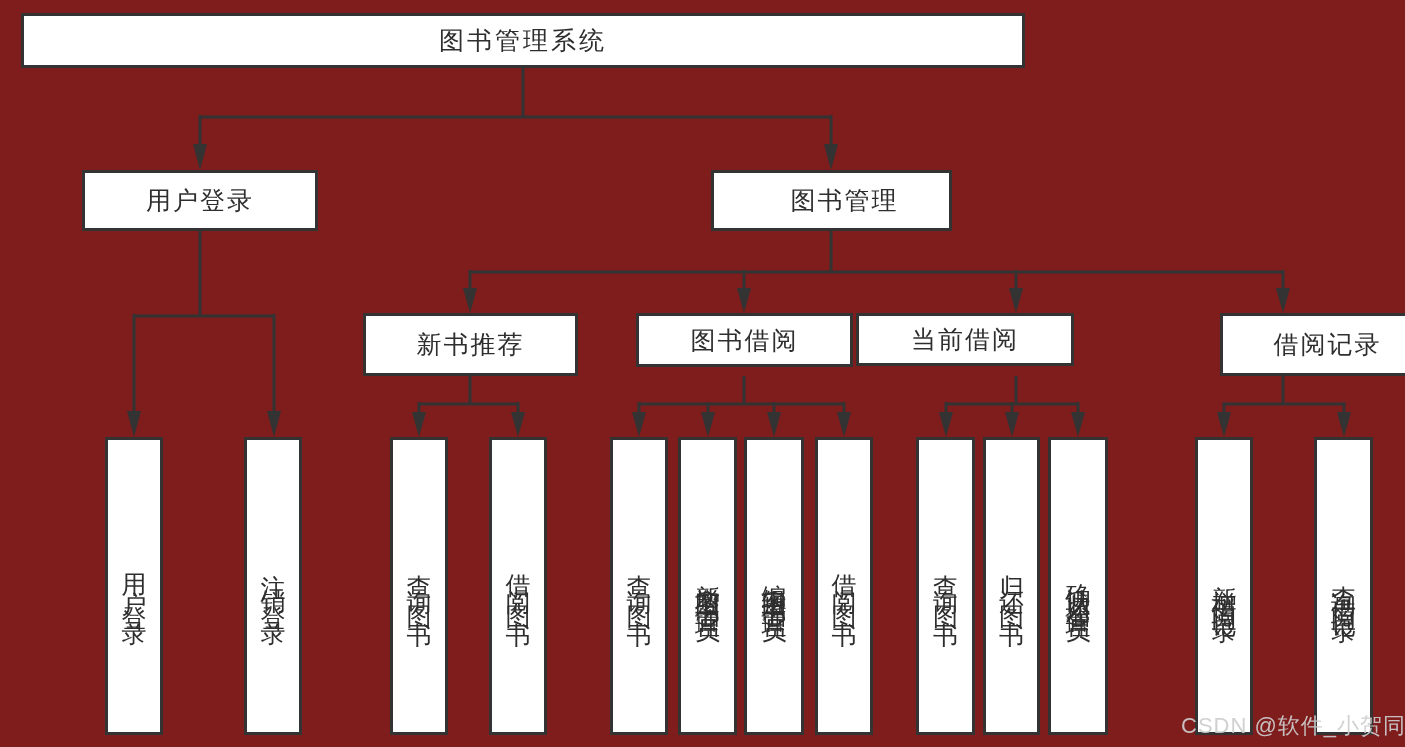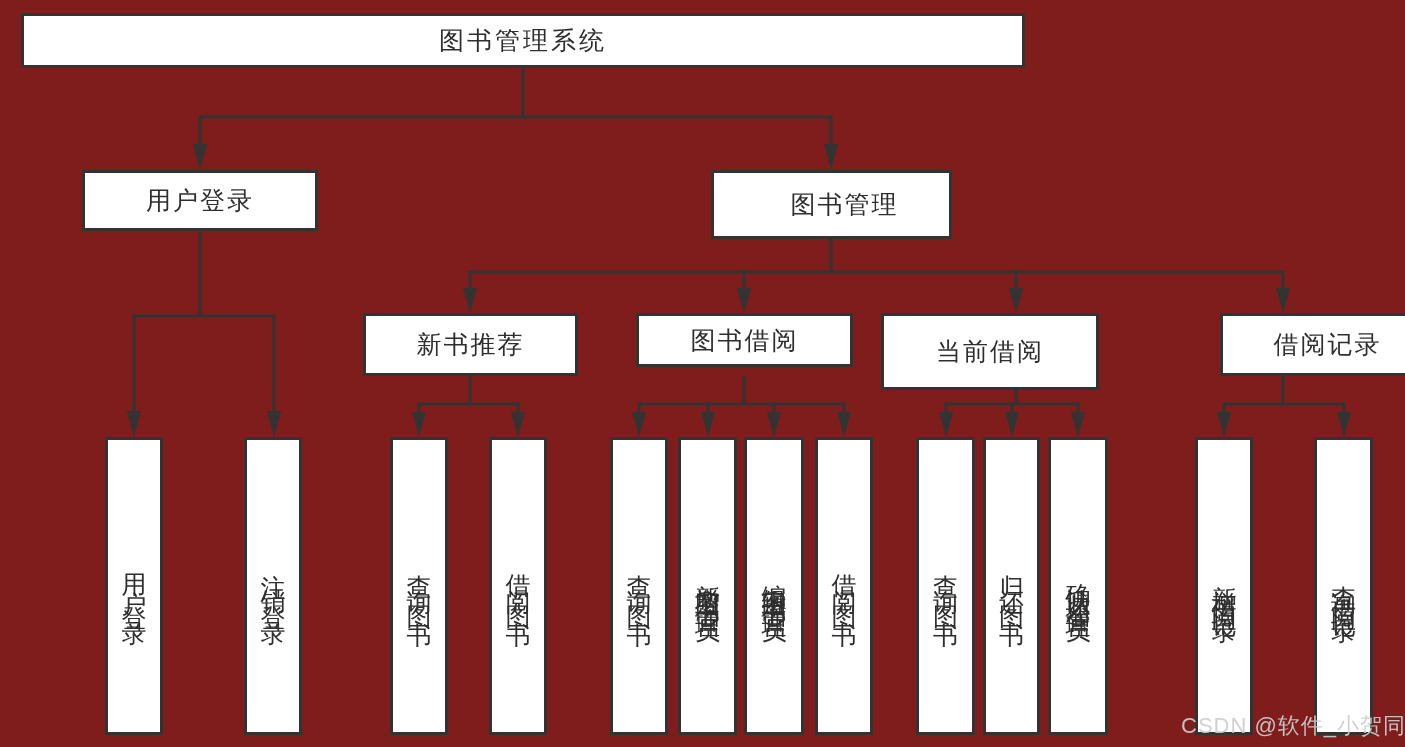--- a/index.html
+++ b/index.html
@@ -124,7 +124,7 @@
   <div class="box hbox" style="left:82px;top:170px;width:236px;height:61px;">
     <span>用户登录</span>
   </div>
-  <div class="box hbox" style="left:711px;top:170px;width:241px;height:69px;padding-left:26px;">
+  <div class="box hbox" style="left:711px;top:170px;width:241px;height:61px;padding-left:26px;">
     <span>图书管理</span>
   </div>
 

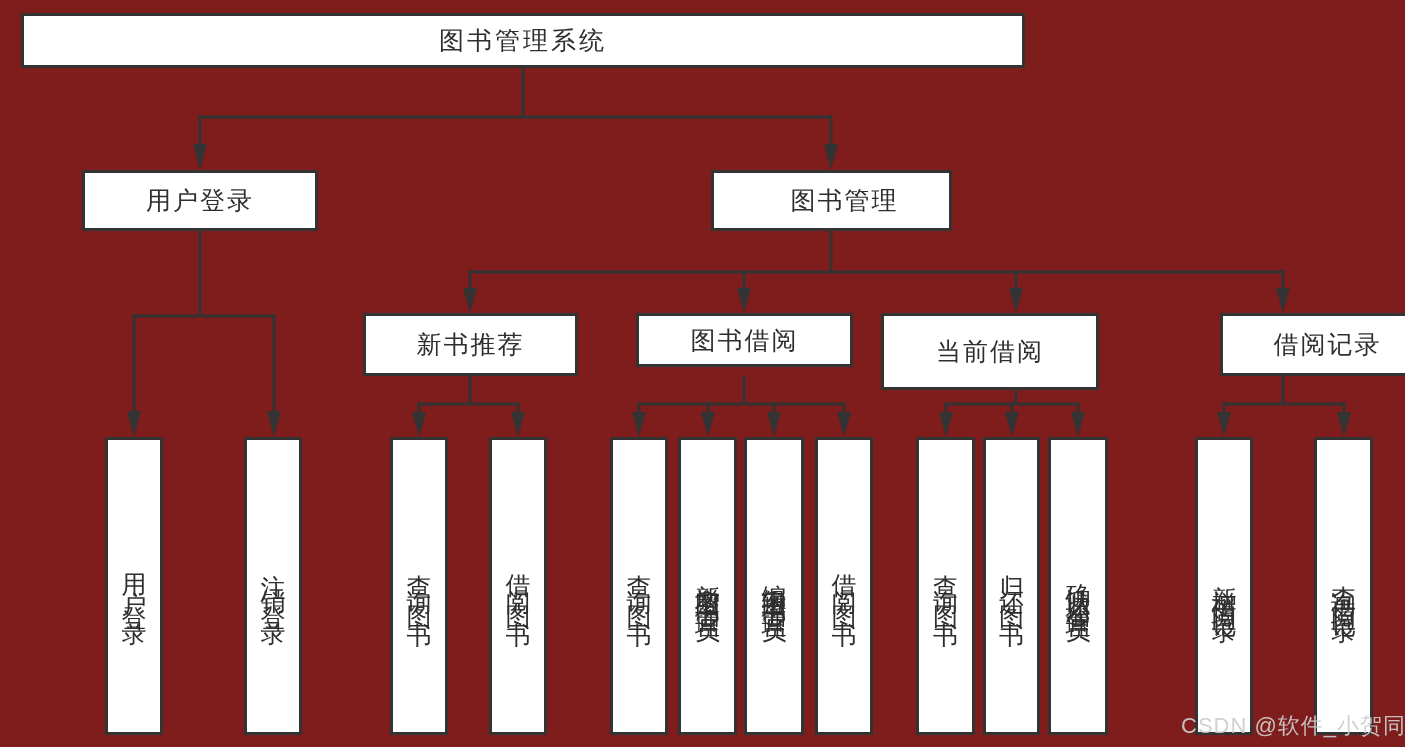--- a/index.html
+++ b/index.html
@@ -134,7 +134,7 @@
   <div class="box hbox" style="left:636px;top:313px;width:217px;height:54px;">
     <span>图书借阅</span>
   </div>
-  <div class="box hbox" style="left:881px;top:313px;width:218px;height:77px;font-family:Liberation Serif, serif;">
+  <div class="box hbox" style="left:856px;top:313px;width:218px;height:53px;font-family:Liberation Serif, serif;">
     <span>当前借阅</span>
   </div>
   <div class="box hbox" style="left:1220px;top:313px;width:215px;height:63px;">

